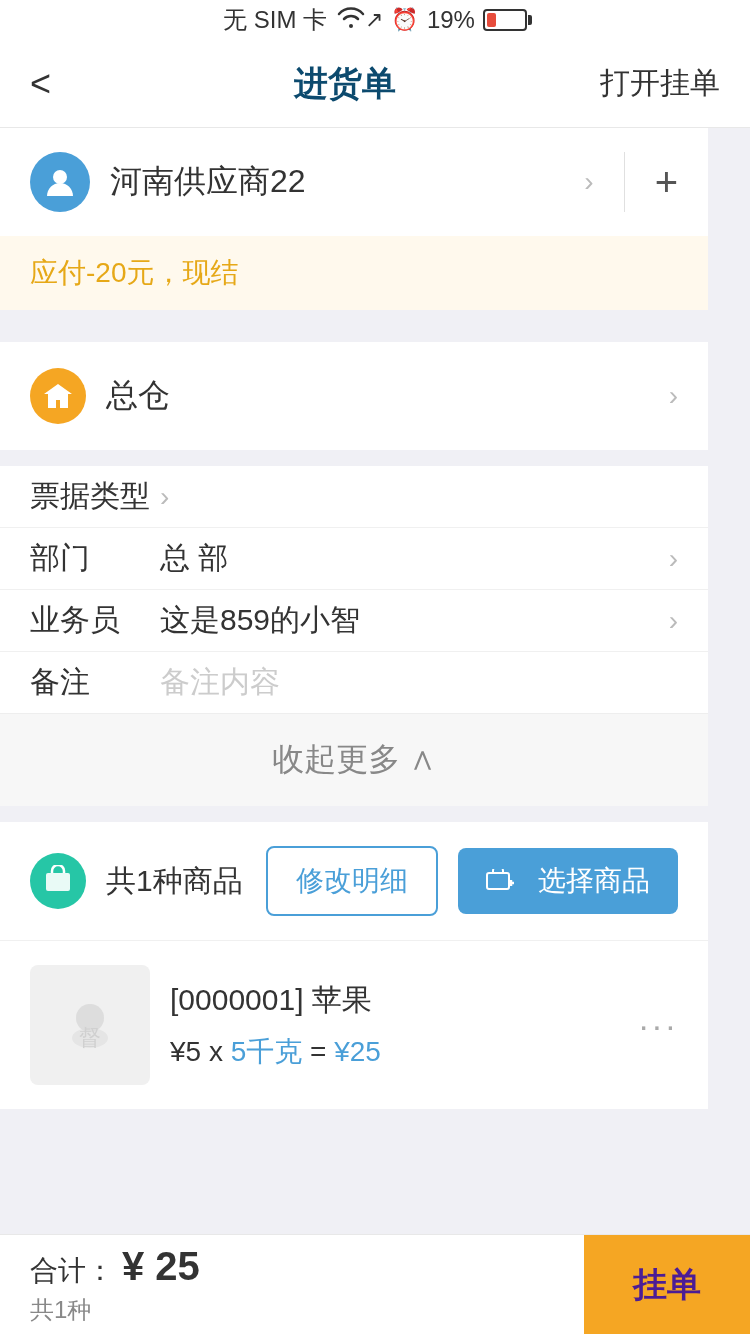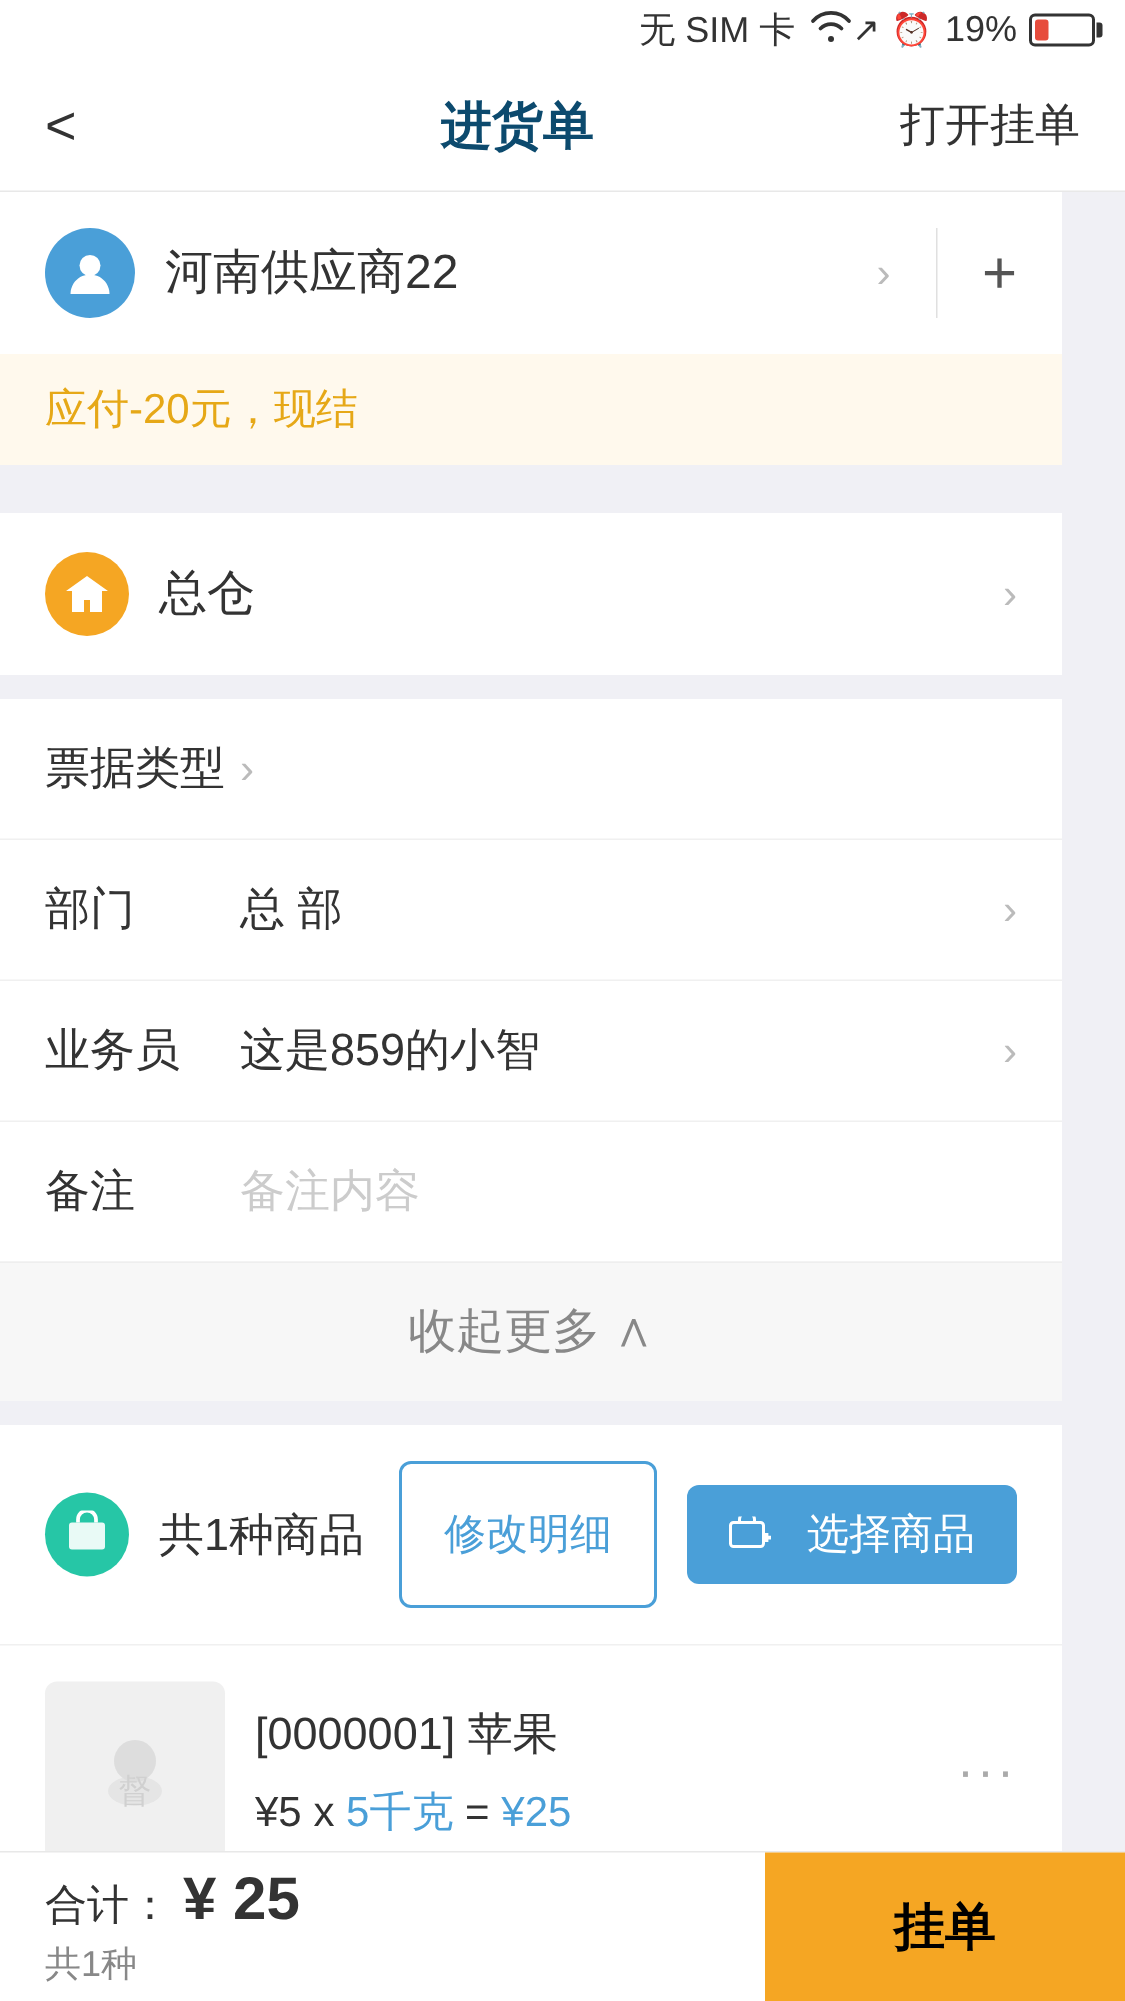--- a/index.html
+++ b/index.html
@@ -20,7 +20,7 @@
       background: #fff;
       display: flex;
       align-items: center;
-      justify-content: flex-end;
+      justify-content: center;
       padding: 0 20px;
       font-size: 24px;
       color: #333;

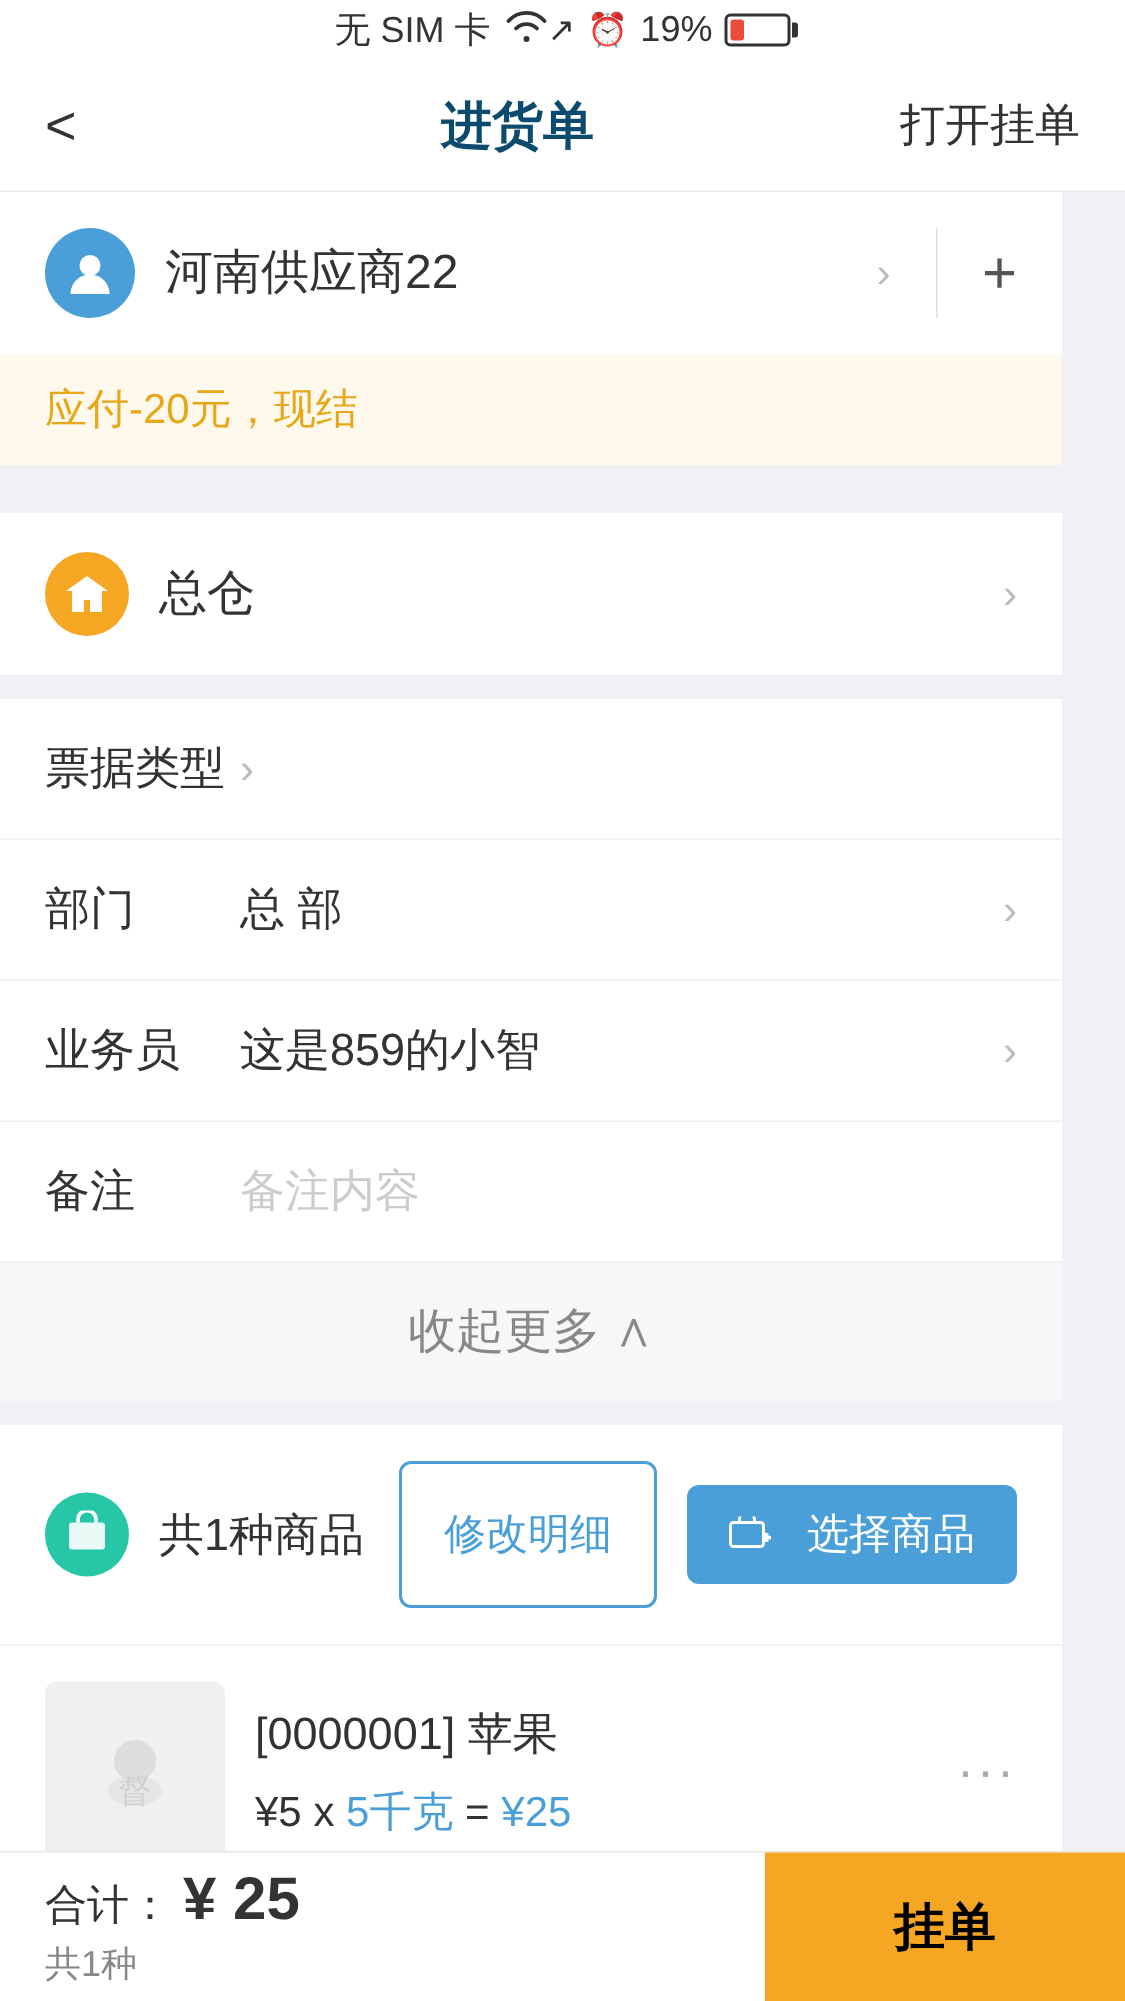--- a/index.html
+++ b/index.html
@@ -173,7 +173,7 @@
     .form-row {
       display: flex;
       align-items: center;
-      padding: 26px 30px;
+      padding: 10px 30px;
       border-bottom: 1px solid #f0f0f0;
     }
     .form-row:last-child {

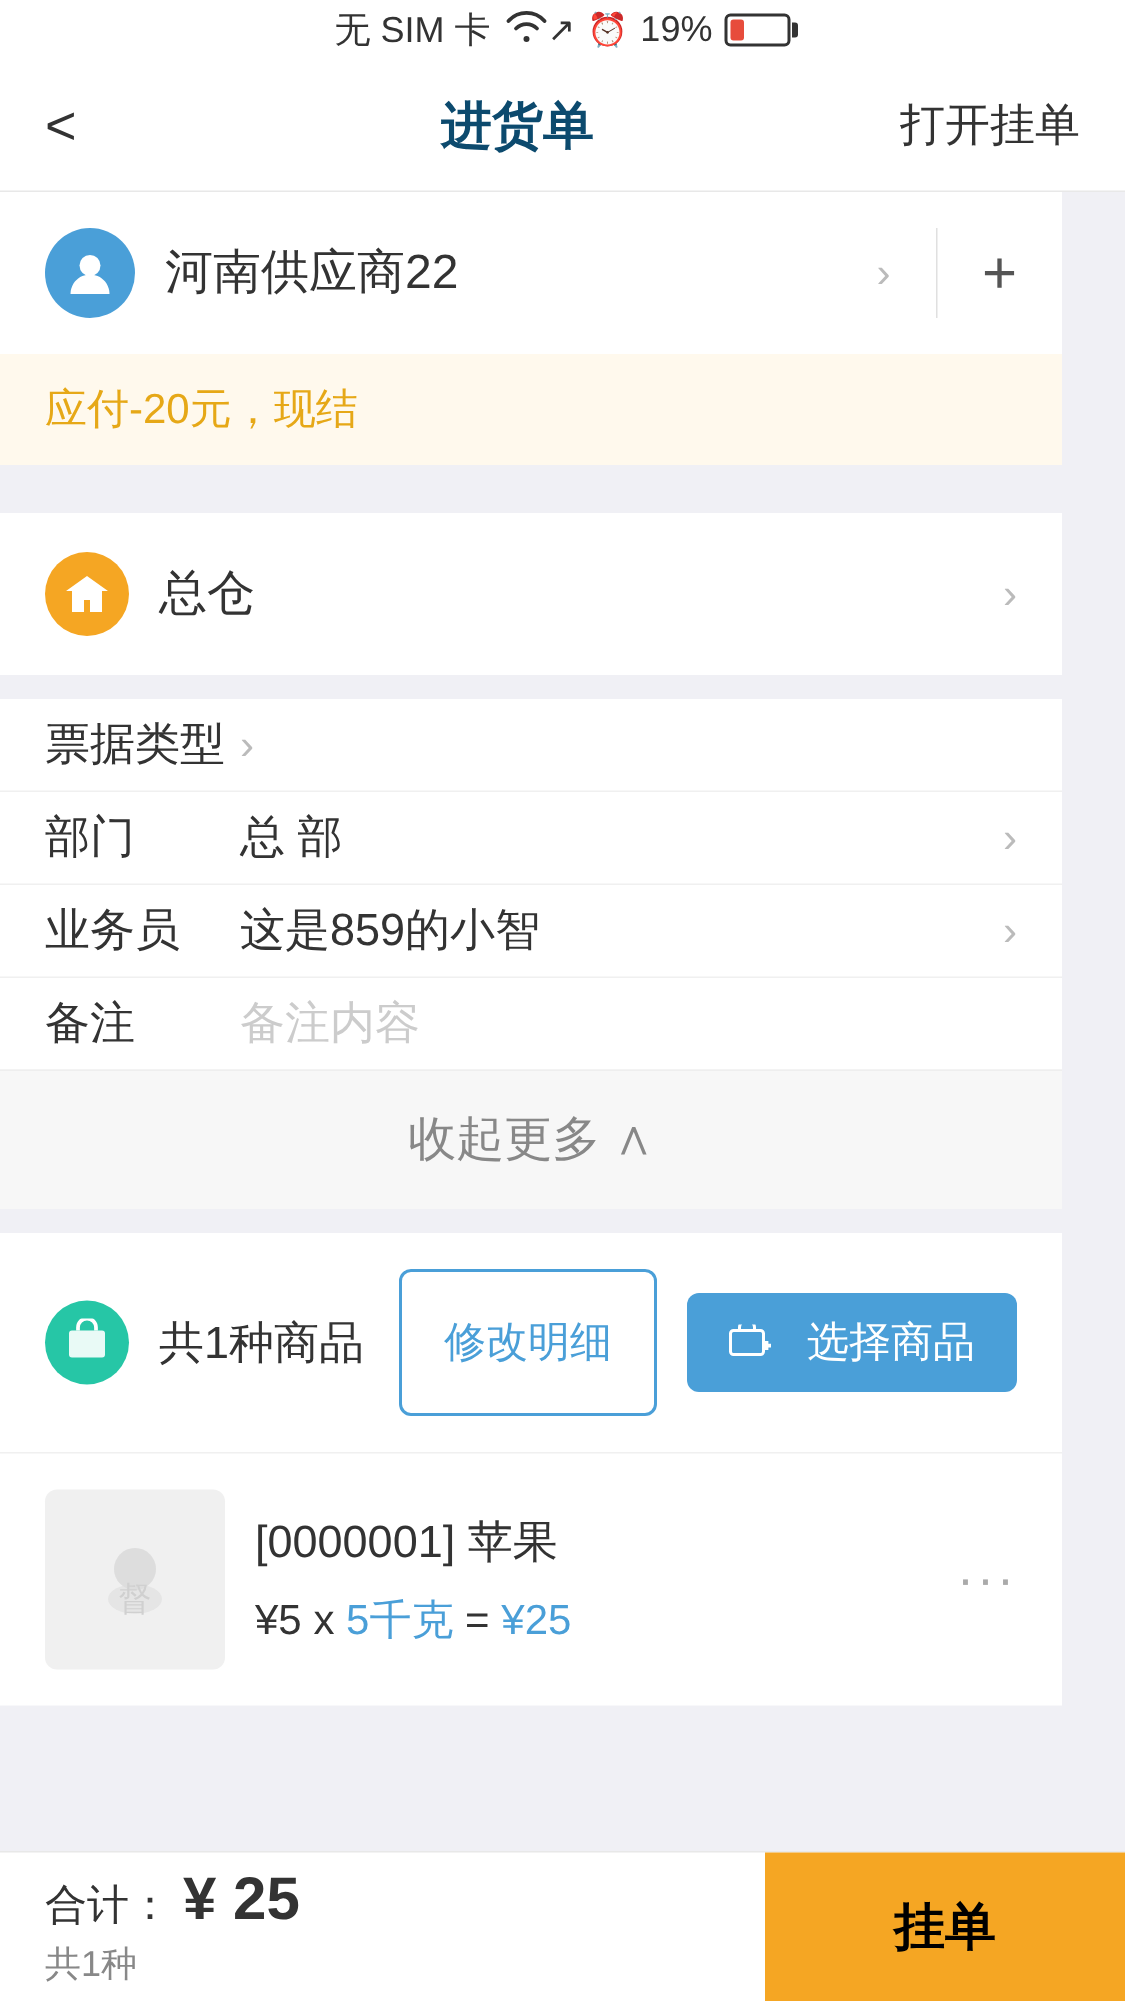--- a/index.html
+++ b/index.html
@@ -234,7 +234,7 @@
       color: #4a9fd8;
       background: #fff;
       border-radius: 8px;
-      padding: 28px 28px;
+      padding: 14px 28px;
       font-size: 28px;
     }
     .btn-blue {

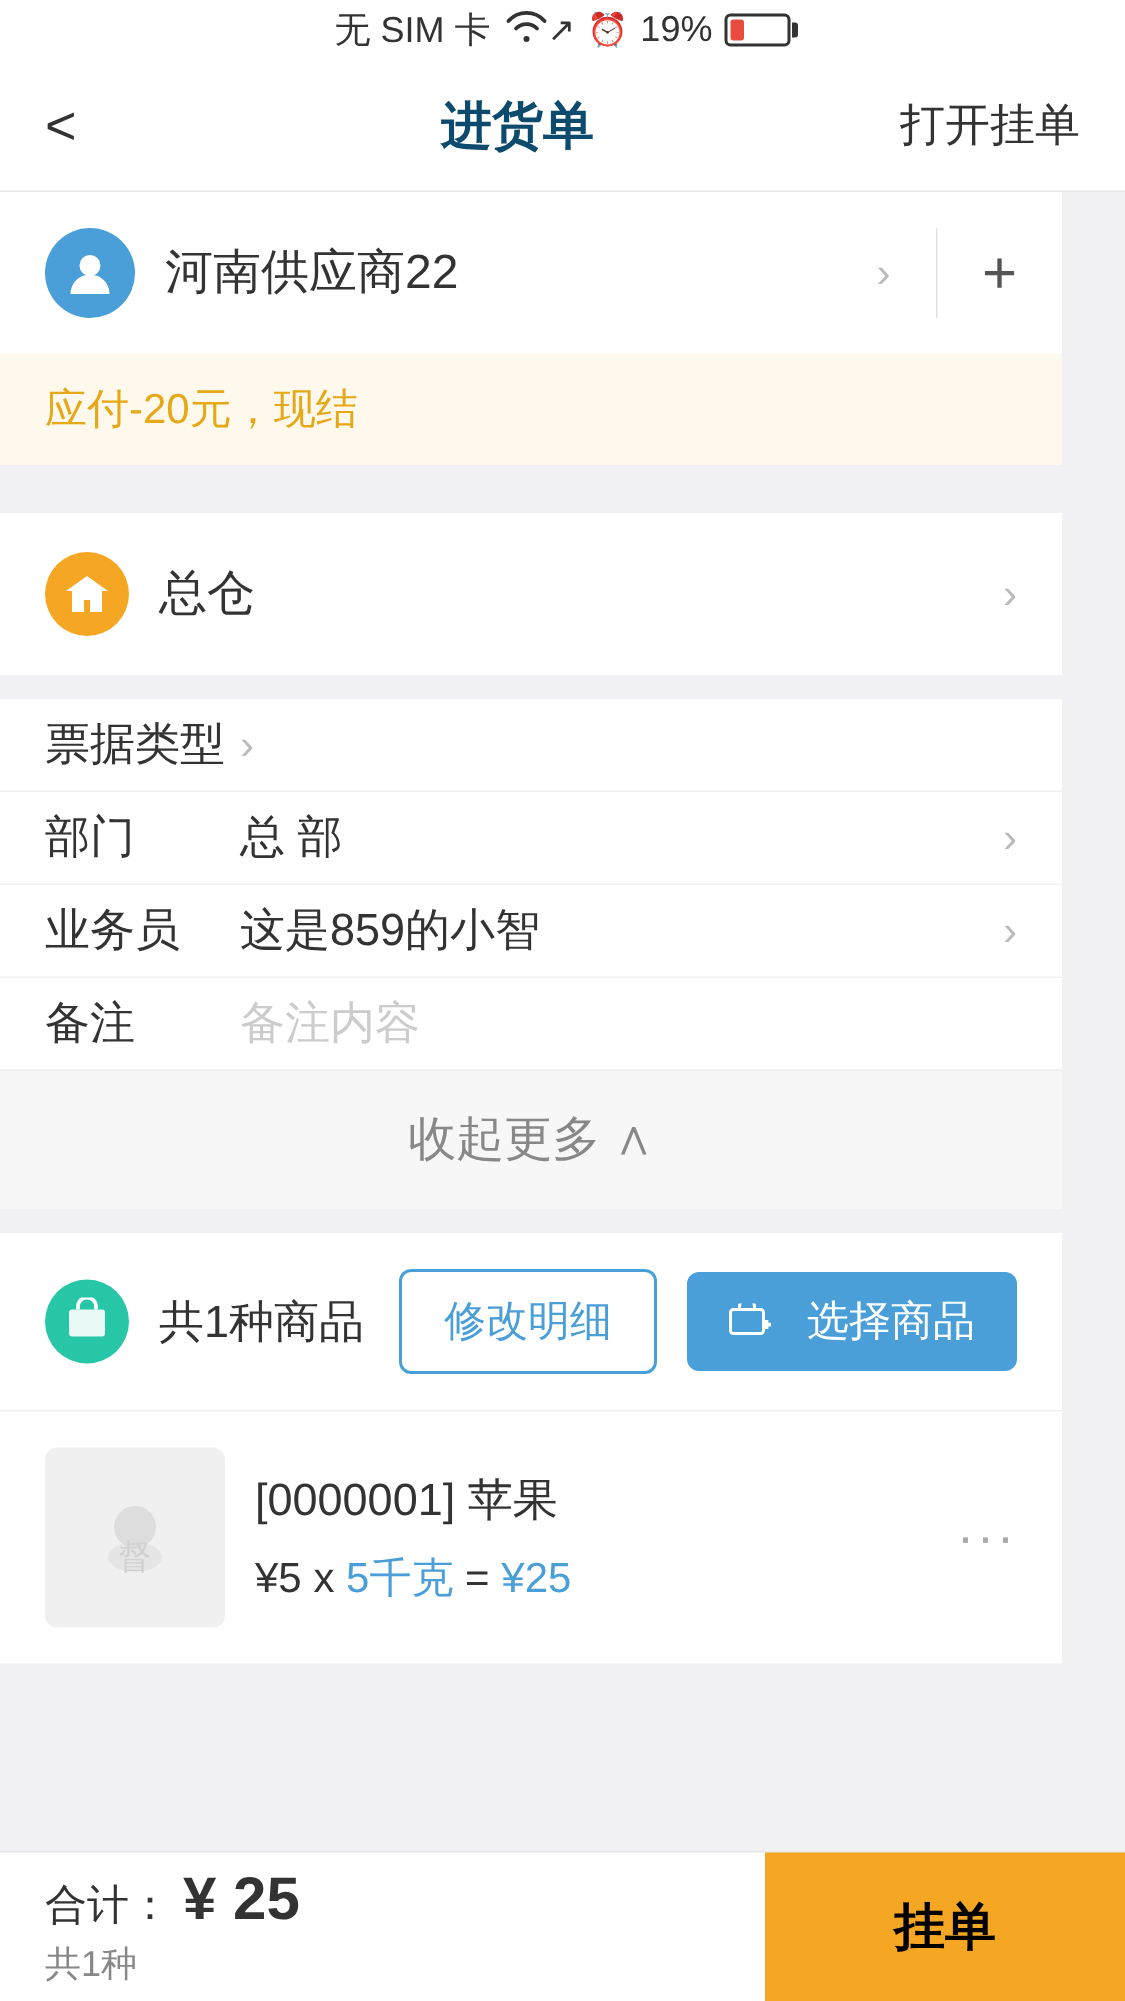--- a/index.html
+++ b/index.html
@@ -315,14 +315,14 @@
       margin-top: 4px;
     }
     .footer-btn-hang {
-      width: 240px;
+      width: 166px;
       height: 100px;
       background: #f5a623;
       display: flex;
       align-items: center;
       justify-content: center;
       font-size: 34px;
-      color: #000000;
+      color: #4c1d95;
       font-weight: 600;
     }
     .footer-btn-checkout {

